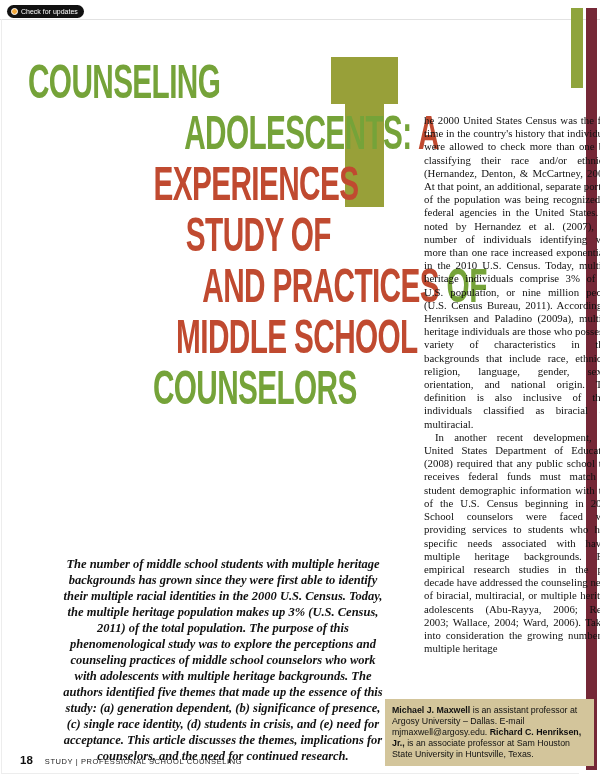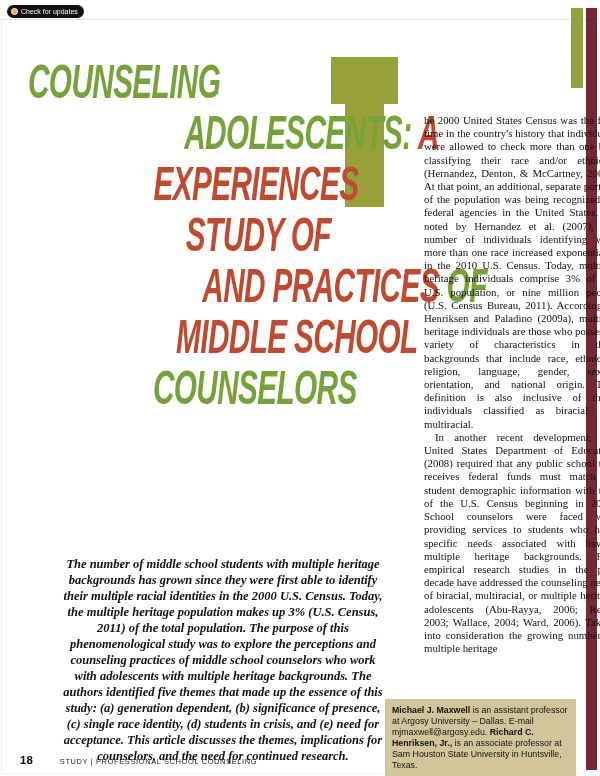--- a/index.html
+++ b/index.html
@@ -37,7 +37,7 @@
 
   
   .title-block { position:absolute; left:28px; top:56px; width:303px; }
-  .title-line { height:51px; text-align:right; white-space:nowrap;font-style:italic; }
+  .title-line { height:51px; text-align:right; white-space:nowrap; }
   .title-line.align-left { text-align:left; }
   .line-inner {
     display:inline-block; white-space:nowrap;

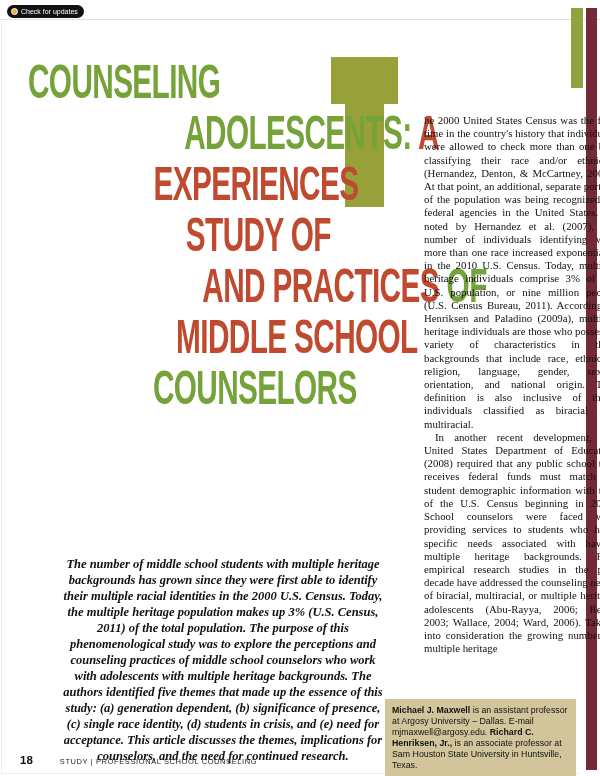--- a/index.html
+++ b/index.html
@@ -66,7 +66,7 @@
 
   
   .author-box {
-    position:absolute; left:385px; top:699px; width:191px;
+    position:absolute; left:385px; top:699px; width:209px;
     background:var(--tan,#d3c59b); padding:6px 7px;
     font-family:"Liberation Sans", sans-serif;
     font-size:8.8px; line-height:11px; color:#111;

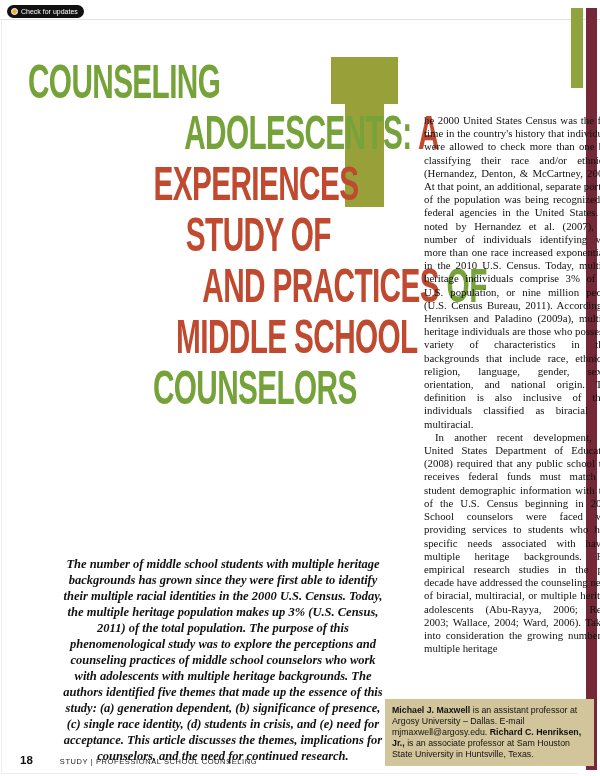--- a/index.html
+++ b/index.html
@@ -74,7 +74,7 @@
   .author-box [data-bold="true"] { font-weight:700; }
 
   
-  .footer { position:absolute; left:20px; top:754px; display:flex; align-items:baseline; gap:27px; }
+  .footer { position:absolute; left:20px; top:754px; display:flex; align-items:baseline; gap:12px; }
   .page-number  { font-weight:700; font-size:11.5px; color:#111; }
   .journal-name { font-size:7.5px; letter-spacing:0.6px; color:#222; }
 </style>

